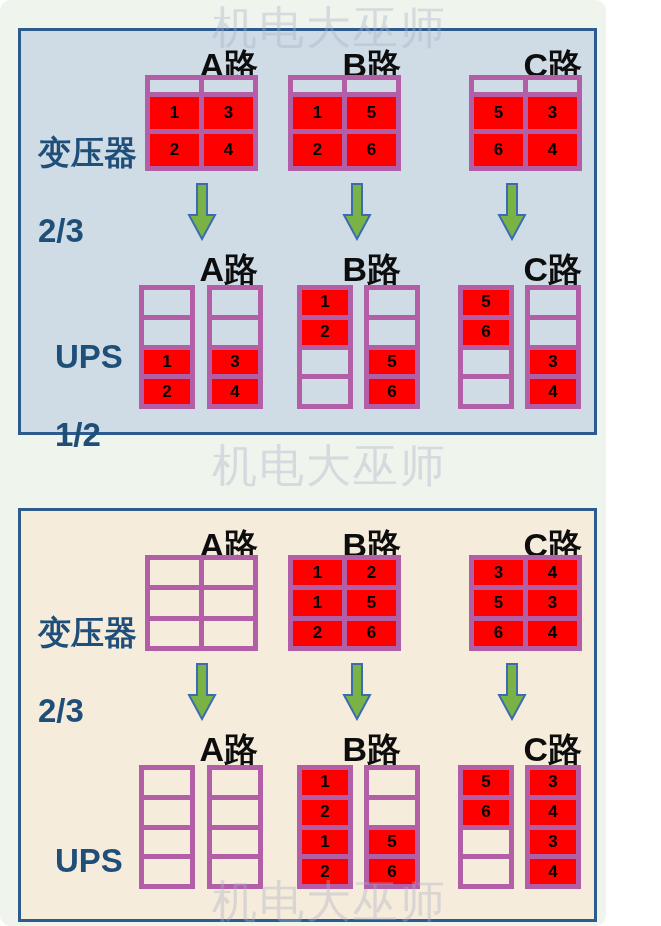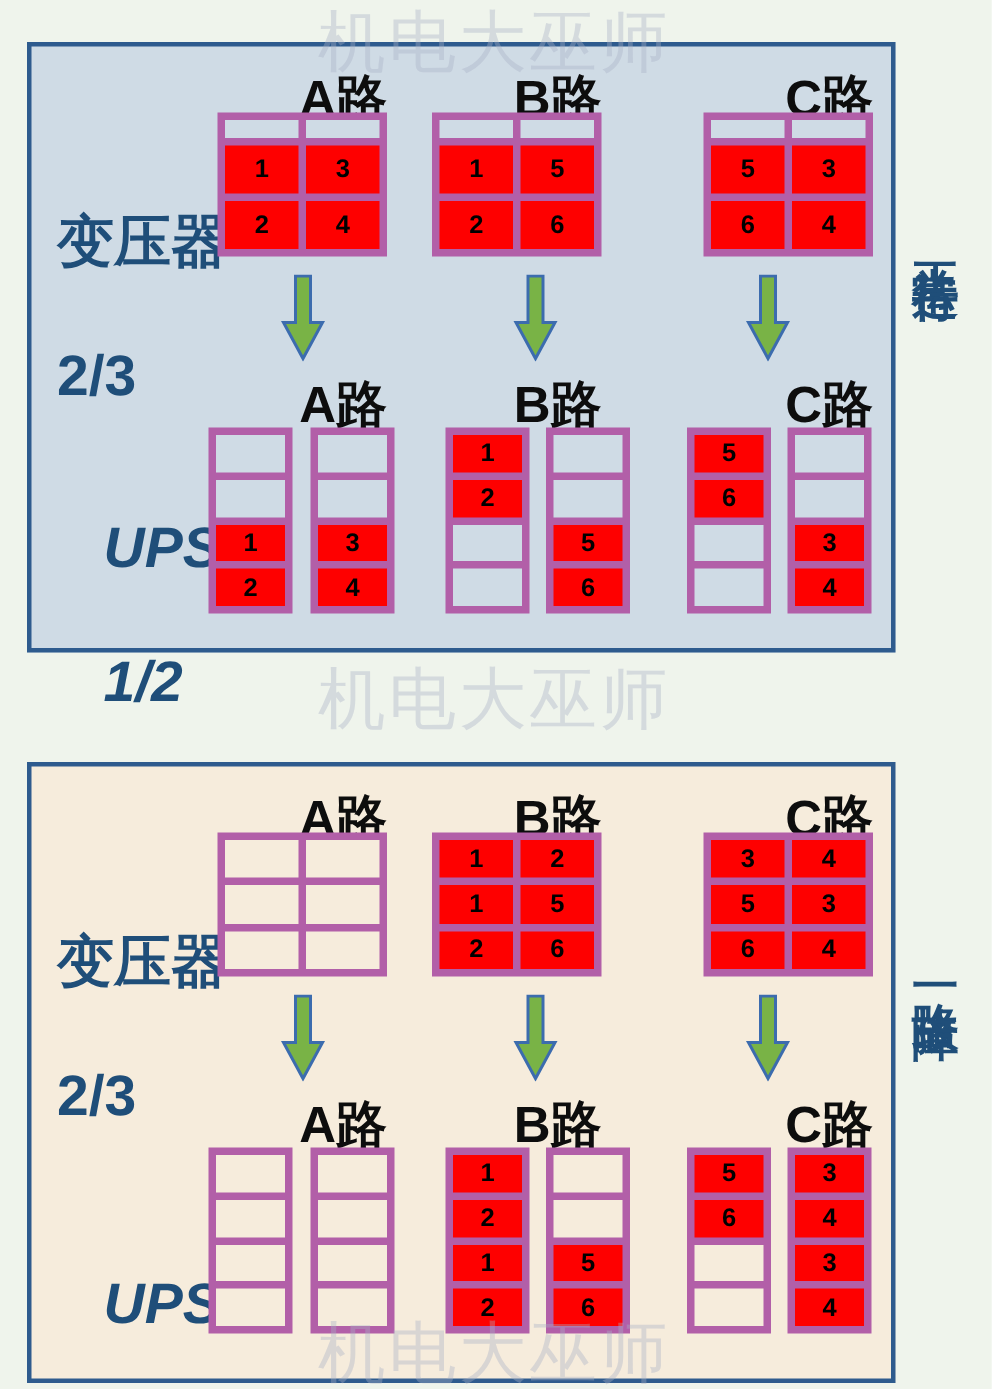--- a/index.html
+++ b/index.html
@@ -3,8 +3,8 @@
 <meta charset="utf-8">
 <style>
   html,body{margin:0;padding:0;}
-  .page{position:relative;width:661px;height:926px;background:#eff4ec;overflow:hidden;
-        font-family:"Liberation Sans","DejaVu Sans",sans-serif;}
+  .page{position:relative;width:606px;height:926px;background:#eff4ec;overflow:hidden;
+        font-family:"Liberation Sans","DejaVu Sans",sans-serif;border-radius:11px;}
 
   
   .wm{position:absolute;left:212px;width:250px;font-size:45px;letter-spacing:2px;

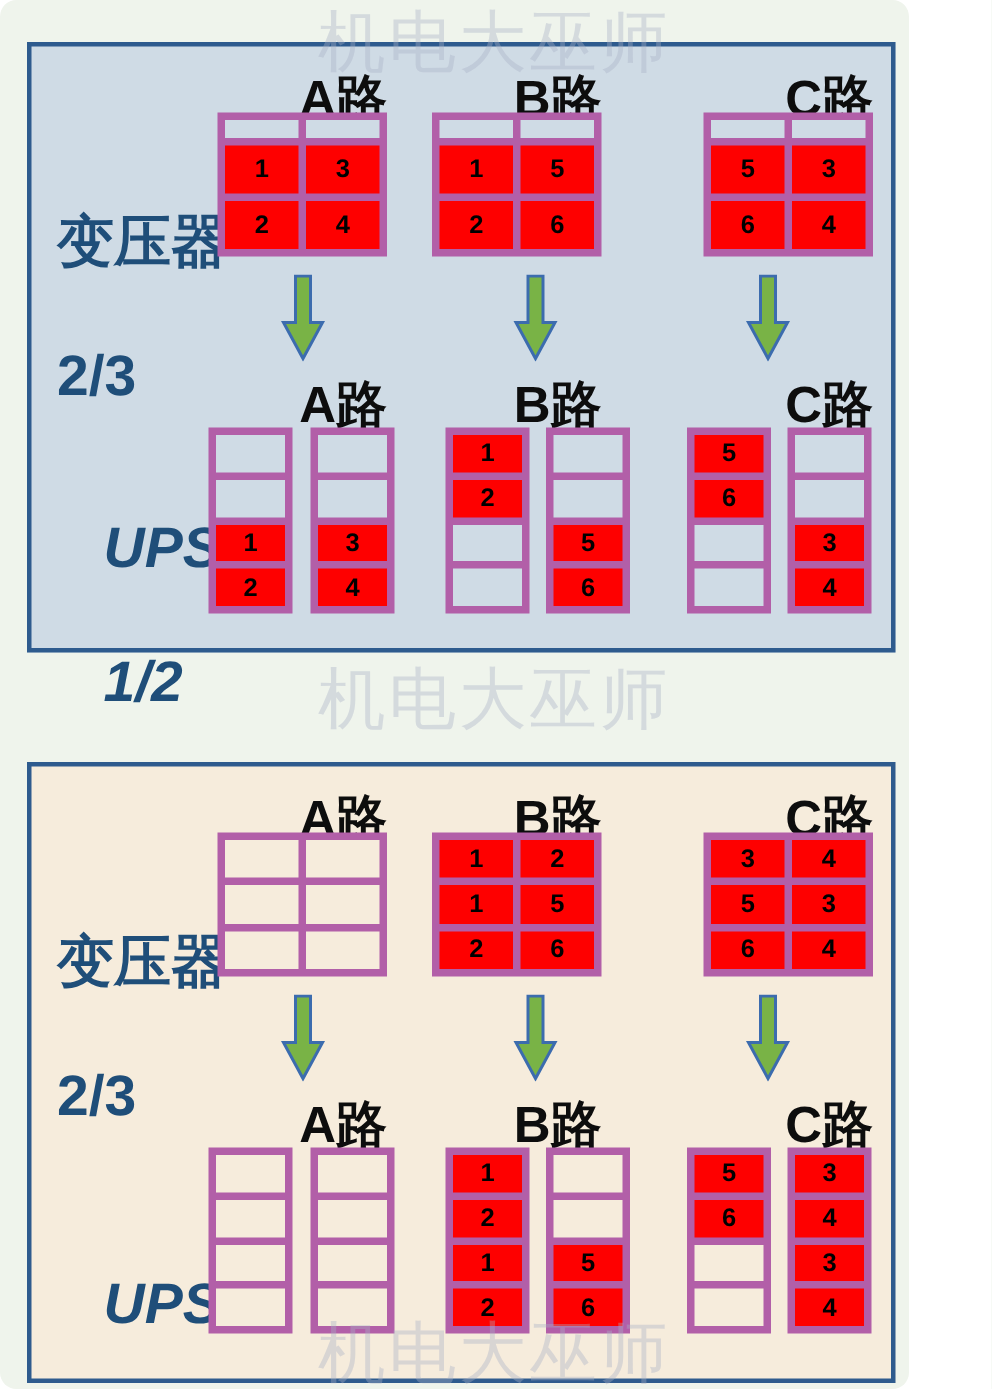--- a/index.html
+++ b/index.html
@@ -20,7 +20,7 @@
 
   
   .sec-label{position:absolute;left:17px;color:#1f4e79;font-weight:bold;
-             font-size:38px;line-height:1.18;white-space:pre-line;}
+             font-size:33px;line-height:1.18;white-space:pre-line;}
   .t-label{top:64px;}
   .u-label{top:268px;left:48px;font-style:italic;}
   #panel-fault .u-label{top:292px;}

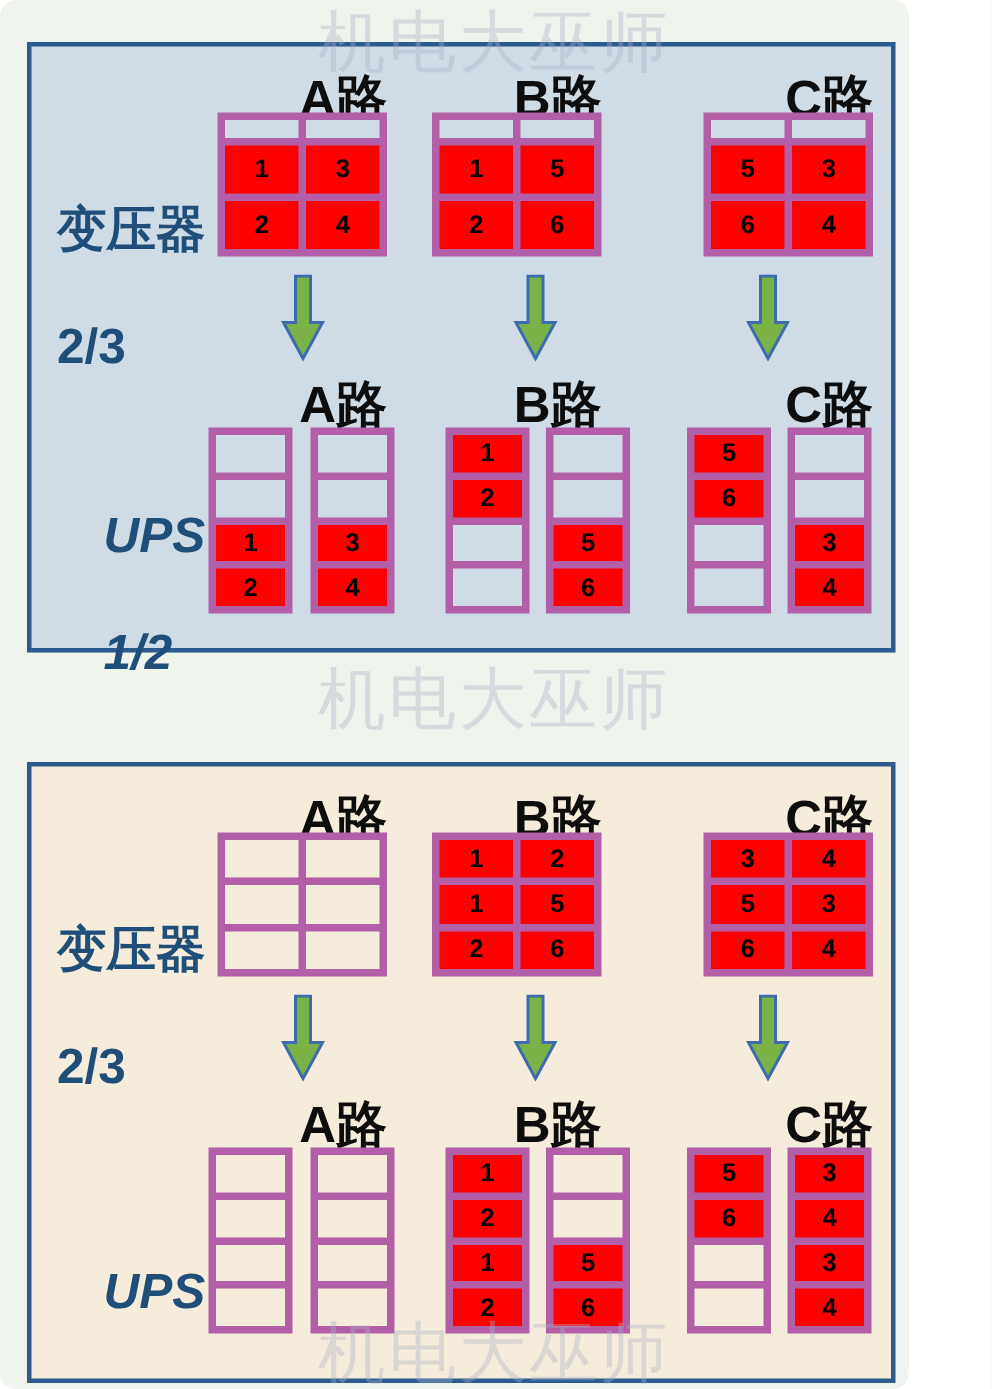--- a/index.html
+++ b/index.html
@@ -22,7 +22,7 @@
   .sec-label{position:absolute;left:17px;color:#1f4e79;font-weight:bold;
              font-size:33px;line-height:1.18;white-space:pre-line;}
   .t-label{top:64px;}
-  .u-label{top:268px;left:48px;font-style:italic;}
+  .u-label{top:268px;left:34px;}
   #panel-fault .u-label{top:292px;}
 
   

